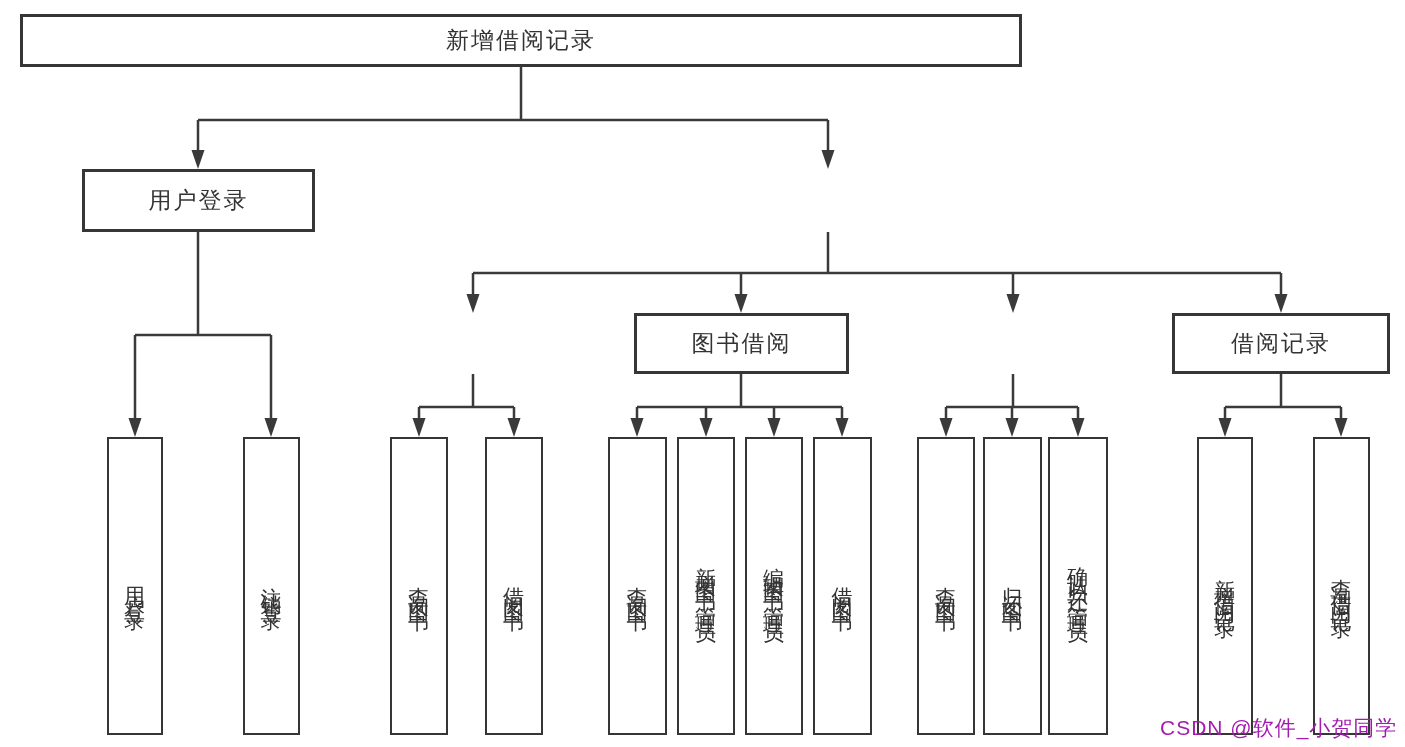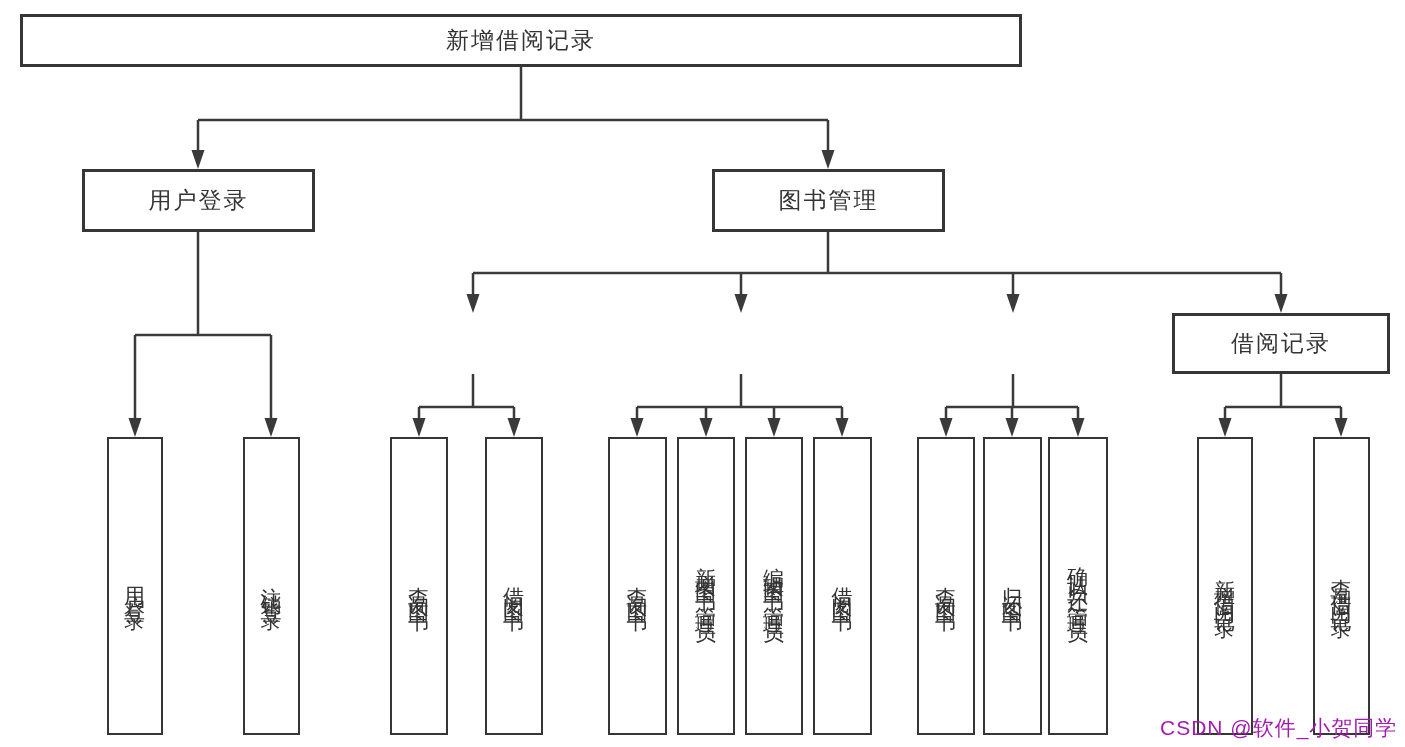--- a/index.html
+++ b/index.html
@@ -84,7 +84,6 @@
   <div class="node h-node" style="left:20px; top:14px; width:1002px; height:53px;">新增借阅记录</div>
 
   <div class="node h-node" style="left:82px; top:169px; width:233px; height:63px;">用户登录</div>
-  <div class="node h-node" style="left:712px; top:169px; width:233px; height:63px;">图书管理</div>
 
   <div class="node h-node" style="left:1172px; top:313px; width:218px; height:61px;">借阅记录</div>
 

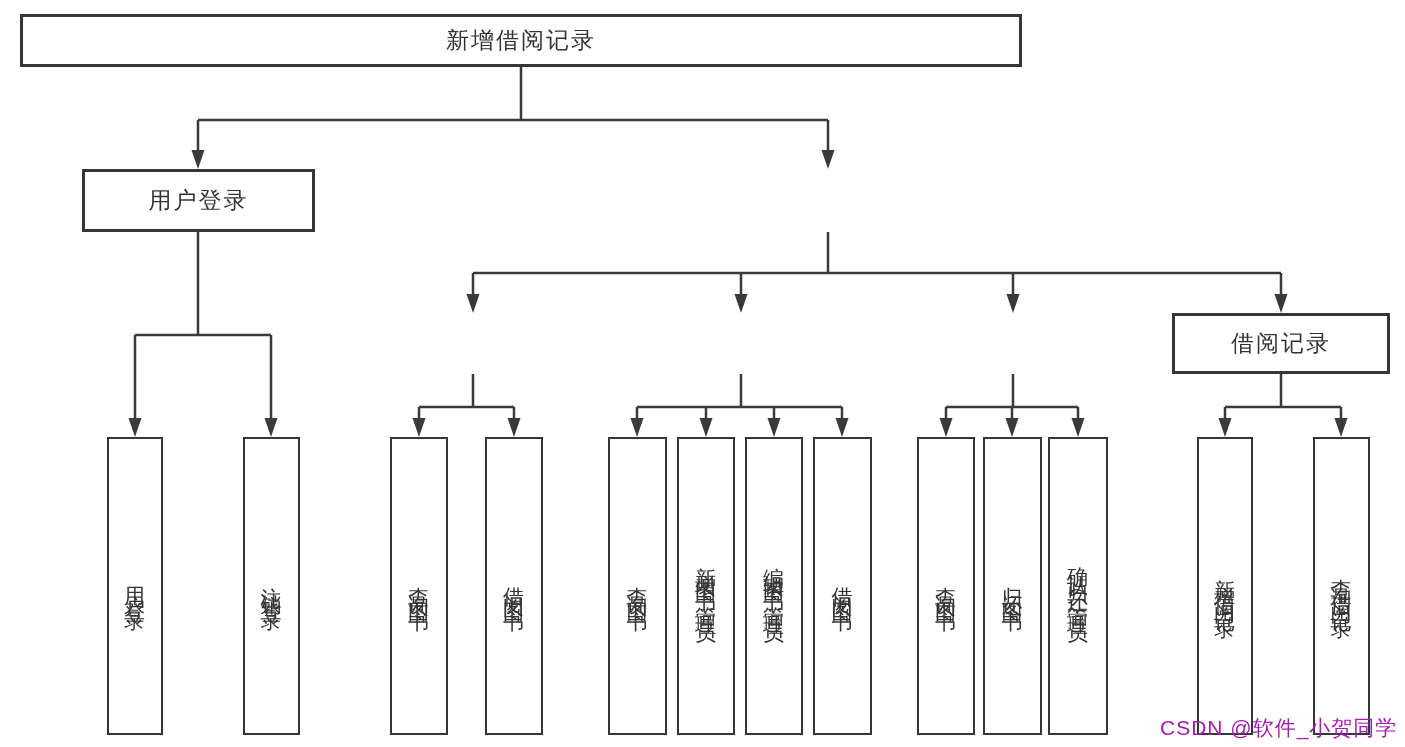--- a/index.html
+++ b/index.html
@@ -85,6 +85,7 @@
 
   <div class="node h-node" style="left:82px; top:169px; width:233px; height:63px;">用户登录</div>
 
+  <div class="node h-node" style="left:634px; top:313px; width:215px; height:61px;">图书借阅</div>
   <div class="node h-node" style="left:1172px; top:313px; width:218px; height:61px;">借阅记录</div>
 
   <div class="node v-node" style="left:107px; top:437px; width:56px; height:298px;">用户登录</div>

